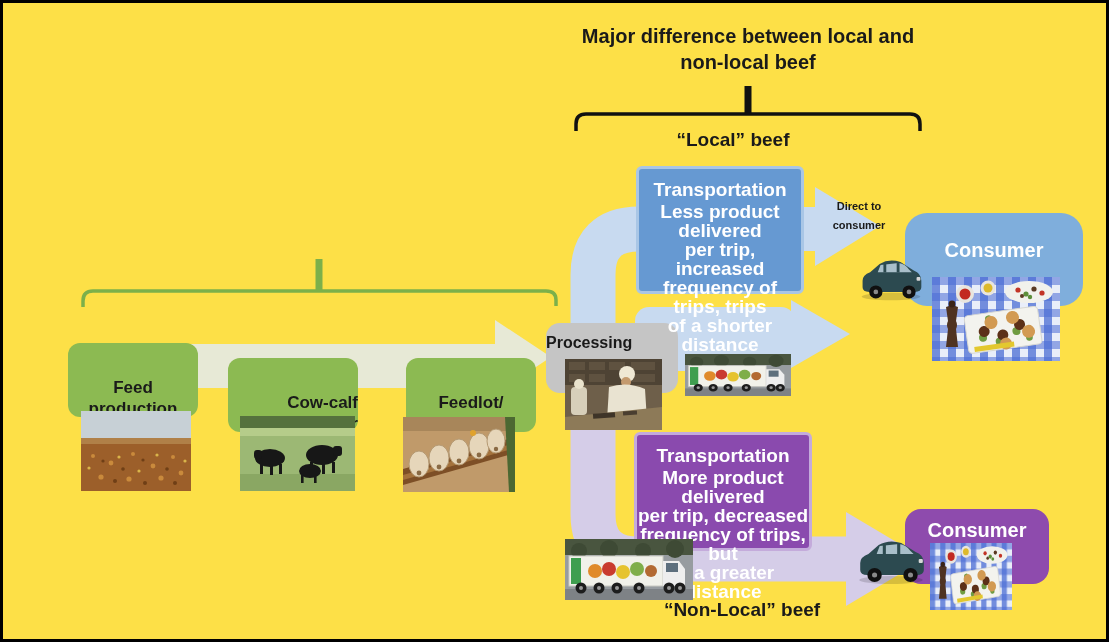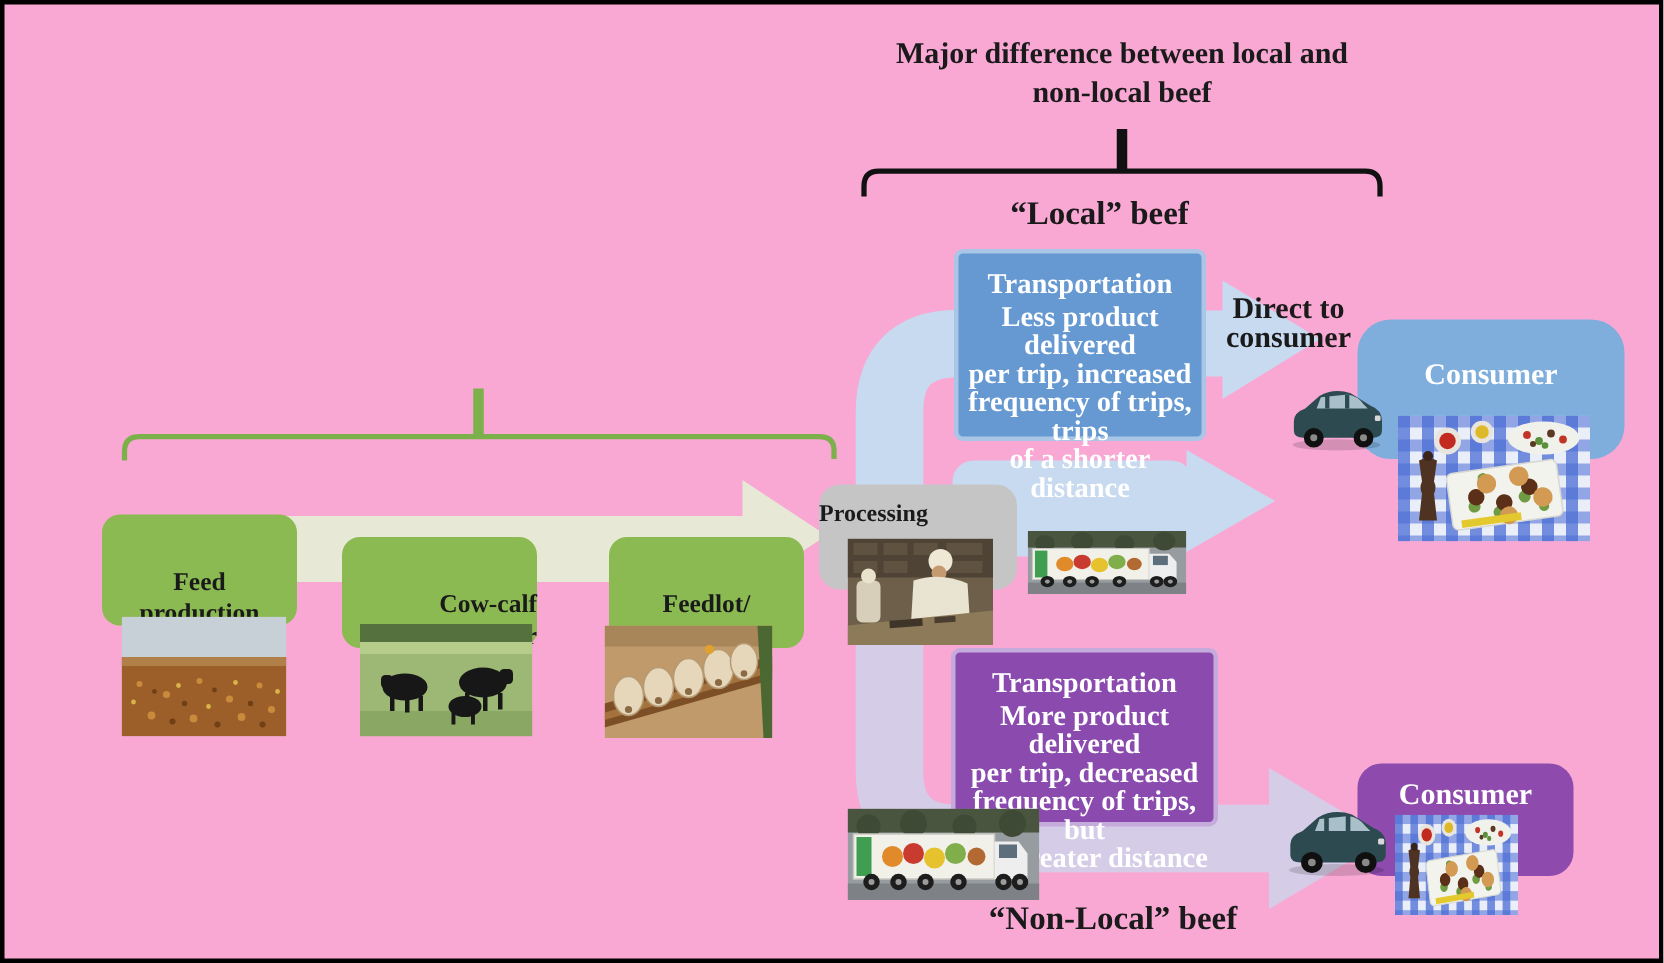--- a/index.html
+++ b/index.html
@@ -4,9 +4,9 @@
 <style>
   html,body{margin:0;padding:0;background:#fff;}
   .canvas{
-    position:relative;width:1109px;height:642px;background:#f9a8d4;
+    position:relative;width:1109px;height:642px;background:#fde047;
     border:3px solid #000;box-sizing:border-box;overflow:hidden;
-    font-family:Liberation Serif, serif;color:#1a1a1a;
+    font-family:Liberation Sans, sans-serif;color:#1a1a1a;
   }
   .links{position:absolute;left:0;top:0;z-index:1;}
   .rbox{position:absolute;z-index:2;box-sizing:border-box;}

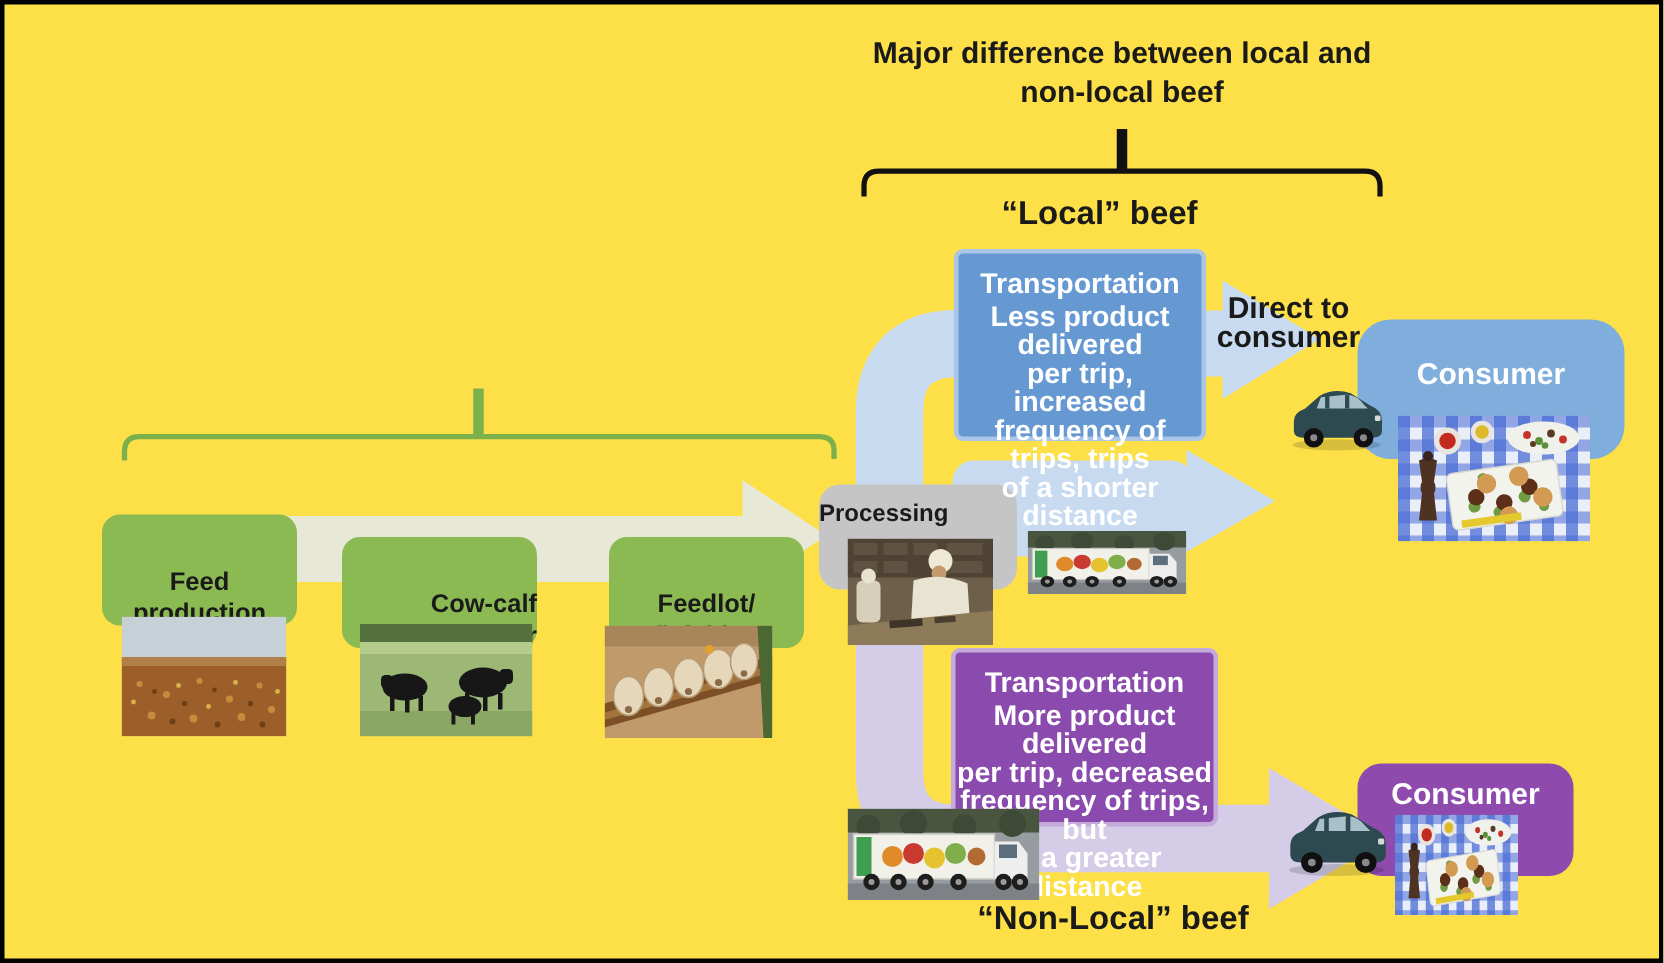--- a/index.html
+++ b/index.html
@@ -15,7 +15,7 @@
   .text{position:absolute;z-index:4;text-align:center;white-space:pre-line;}
   .title{font-size:20px;line-height:26px;font-weight:600;}
   .note{font-size:20px;line-height:27px;font-weight:600;}
-  .blabel{font-size:22px;font-weight:700;}
+  .blabel{font-size:19px;font-weight:700;}
   .gbox{background:var(--green-box);border-radius:12px;text-align:center;
         font-weight:700;font-size:17px;line-height:21px;padding-top:13px;white-space:pre-line;}
   .pbox{background:var(--gray-box);border-radius:14px;

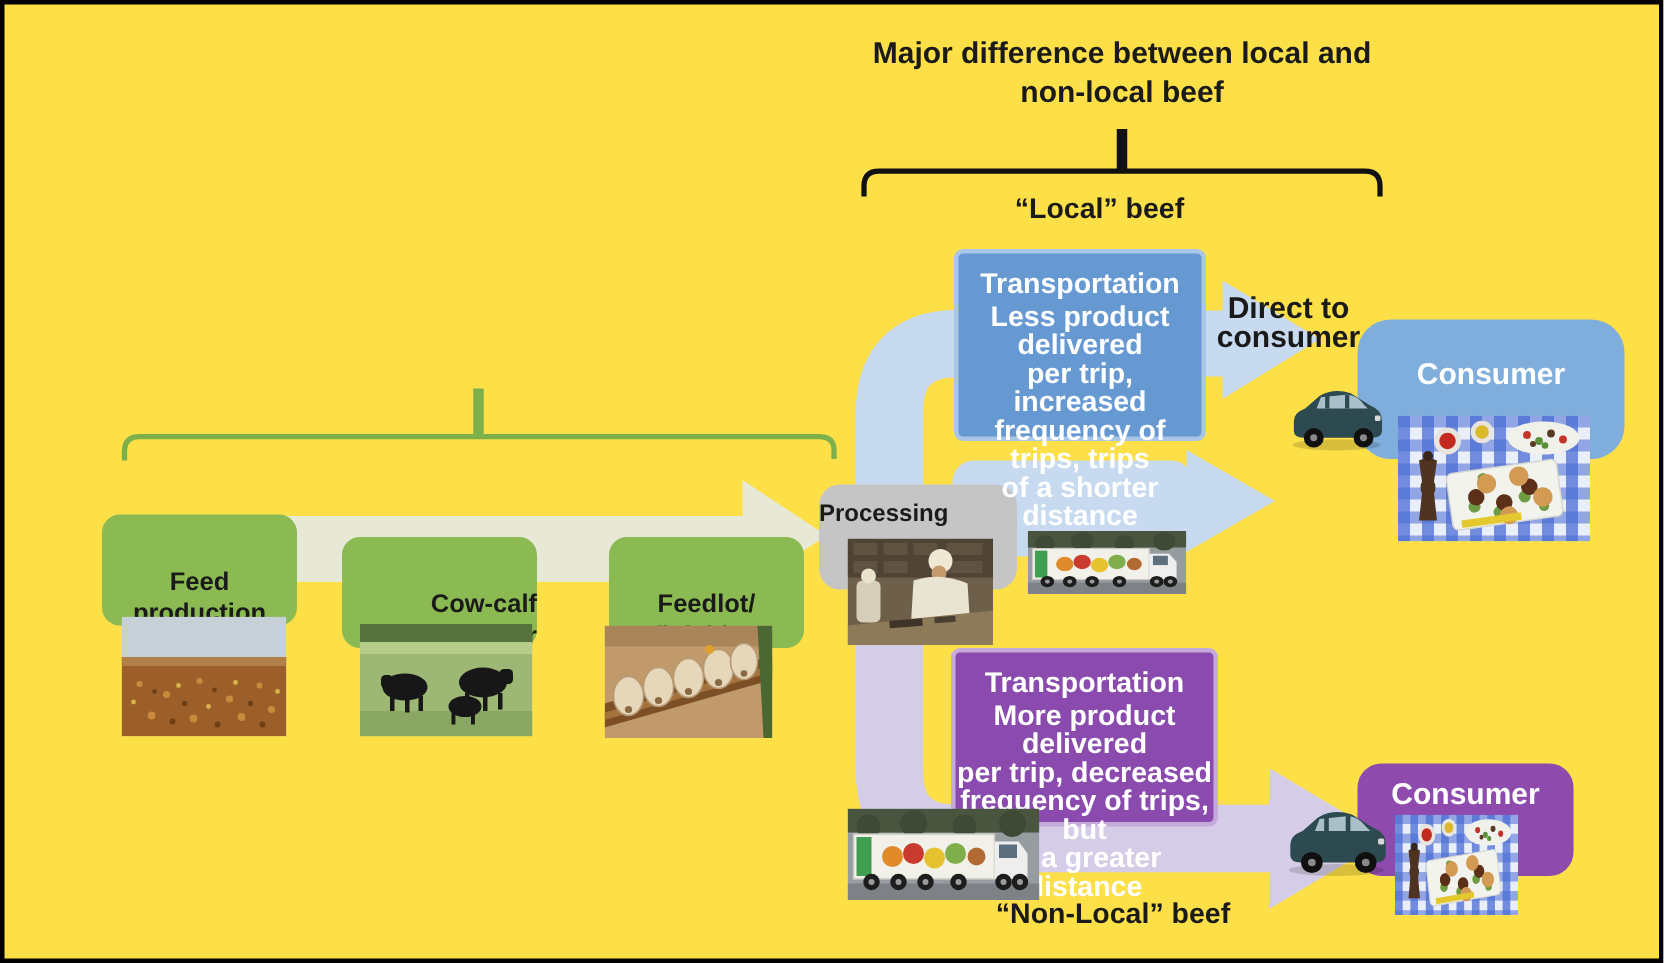--- a/index.html
+++ b/index.html
@@ -28,7 +28,7 @@
   .cbox{border-radius:22px;color:#fff;text-align:center;font-weight:700;font-size:20px;}
   .cbox.blue{background:var(--blue-consumer);padding-top:26px;}
   .cbox.purple{background:var(--purple-consumer);border-radius:16px;padding-top:10px;}
-  .dlabel{font-weight:700;font-size:20px;line-height:19px;}
+  .dlabel{font-weight:700;font-size:11px;line-height:19px;}
 </style>
 </head>
 <body>

